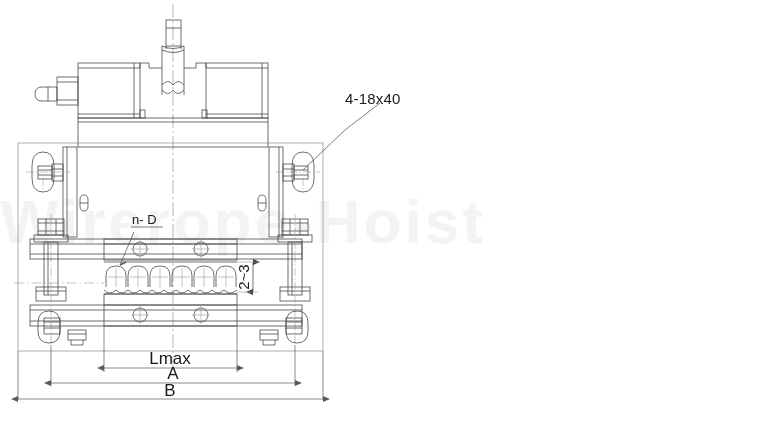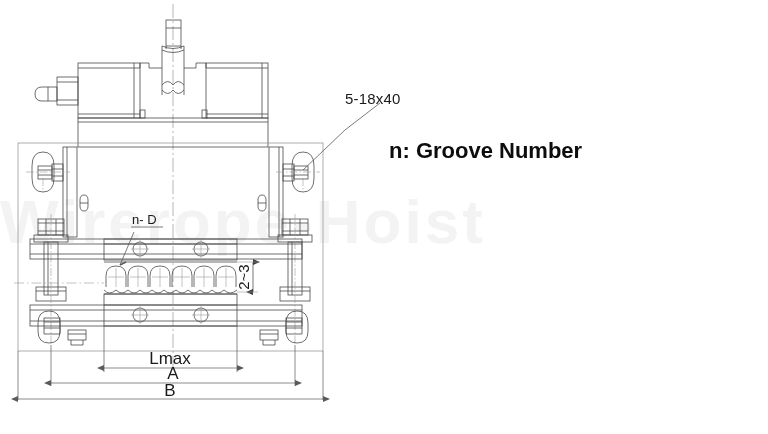--- a/index.html
+++ b/index.html
@@ -376,7 +376,7 @@
     </g>
   </svg>
 
-  <div class="annotation" id="label-bolt-spec">5-18x40</div>
+  <div class="annotation" id="label-bolt-spec">4-18x40</div>
 
   <div id="legend-block">
     <div class="legend-line" id="legend-line-1">n: Groove Number</div>

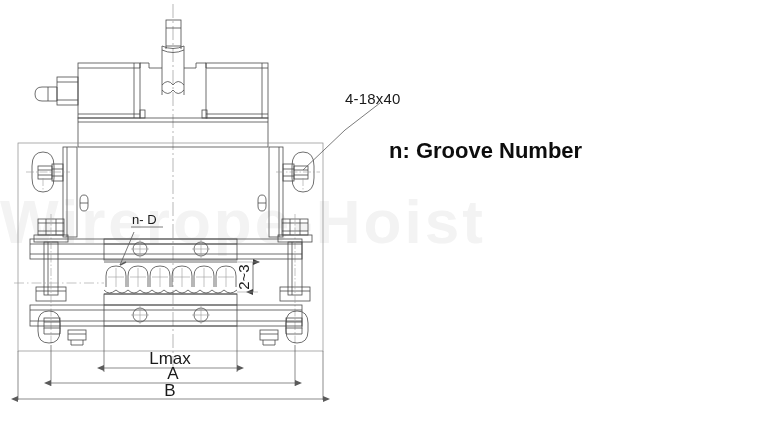--- a/index.html
+++ b/index.html
@@ -379,7 +379,6 @@
   <div class="annotation" id="label-bolt-spec">4-18x40</div>
 
   <div id="legend-block">
-    <div class="legend-line" id="legend-line-1">n: Groove Number</div>
   </div>
 
 </div>

